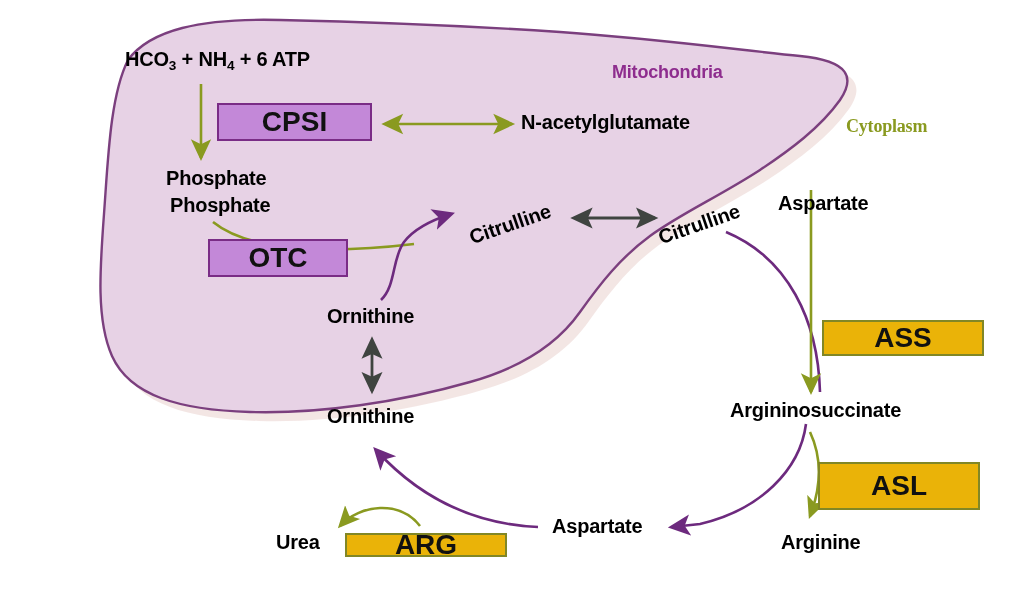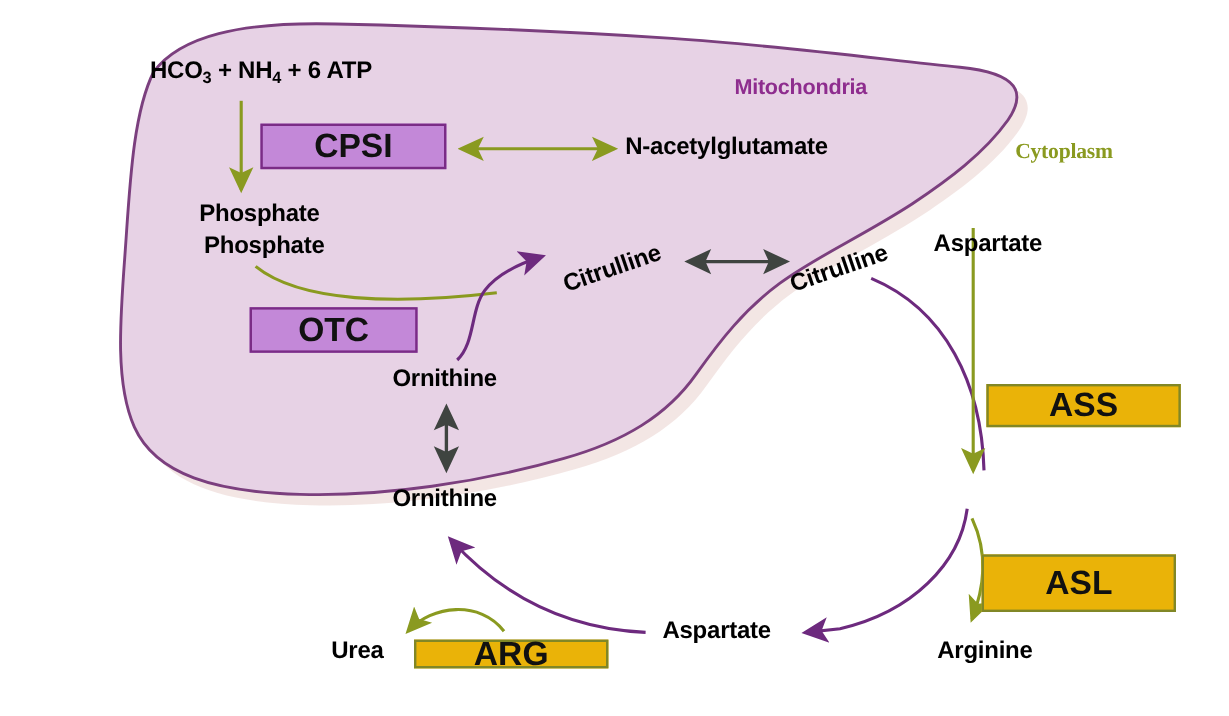--- a/index.html
+++ b/index.html
@@ -177,7 +177,7 @@
     <span>CPSI</span>
   </div>
 
-  <div class="enz-label enz-purple" style="left:208px; top:256px; width:140px; height:38px;">
+  <div class="enz-label enz-purple" style="left:208px; top:239px; width:140px; height:38px;">
     <span>OTC</span>
   </div>
 

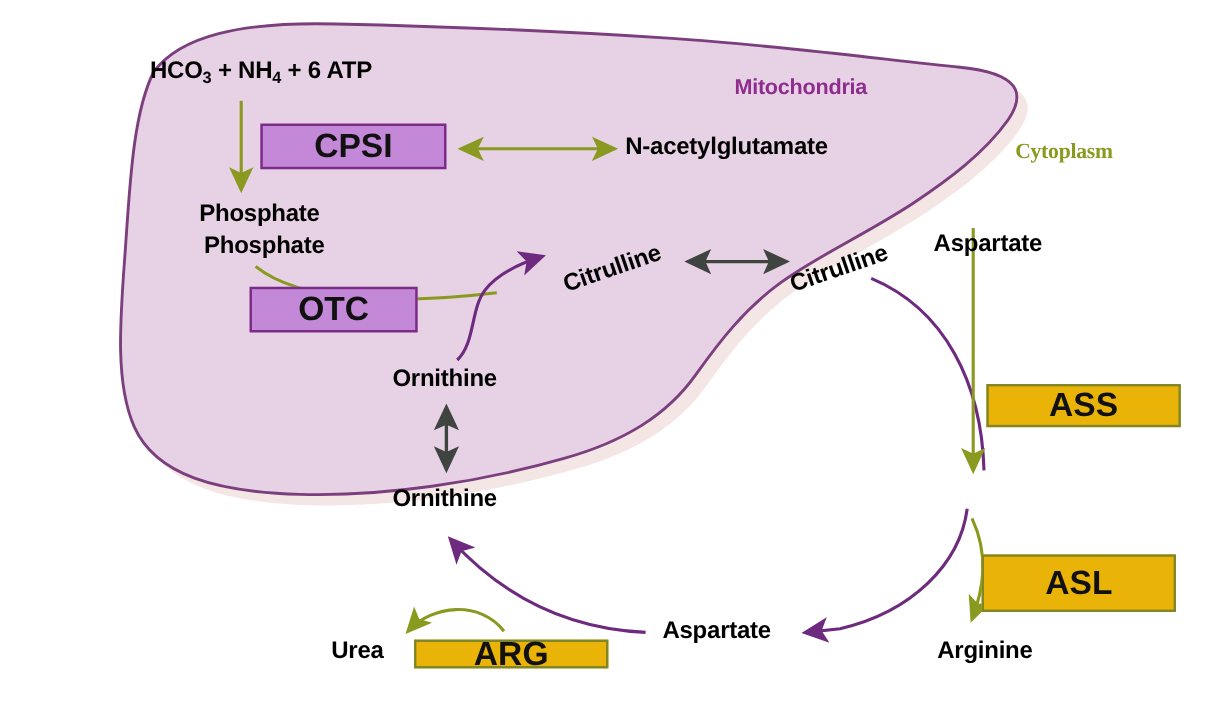--- a/index.html
+++ b/index.html
@@ -166,6 +166,7 @@
 
   <div class="lbl metabolite" style="left:778px; top:163px;margin-top:29px;">Aspartate</div>
 
+  <div class="lbl metabolite" style="left:730px; top:399px;">Argininosuccinate</div>
 
   <div class="lbl metabolite" style="left:781px; top:531px;">Arginine</div>
 

